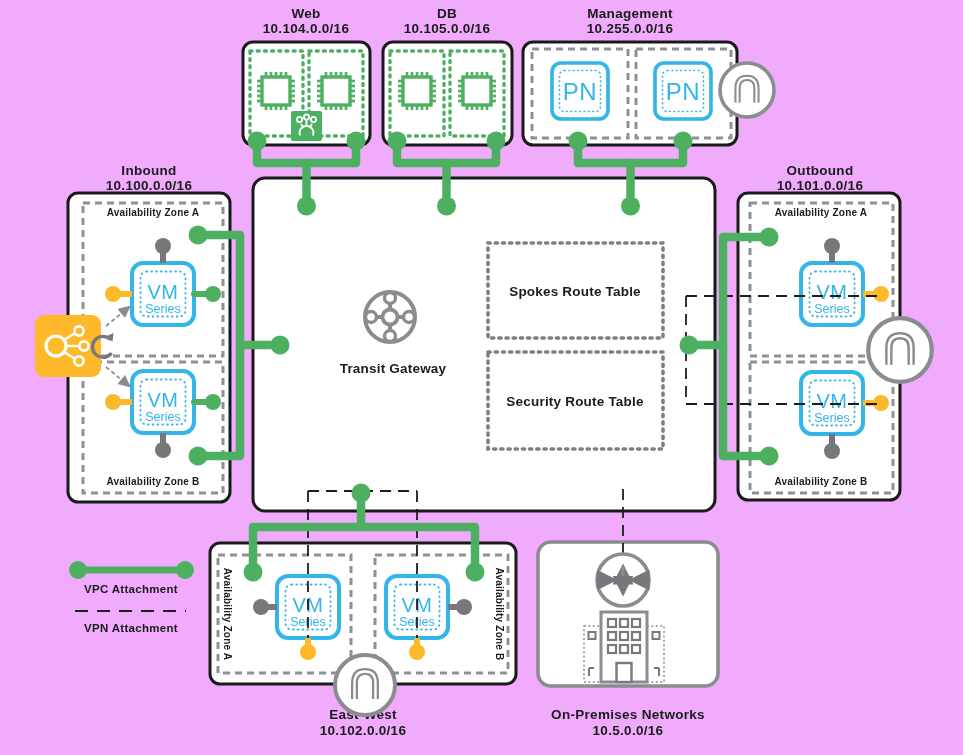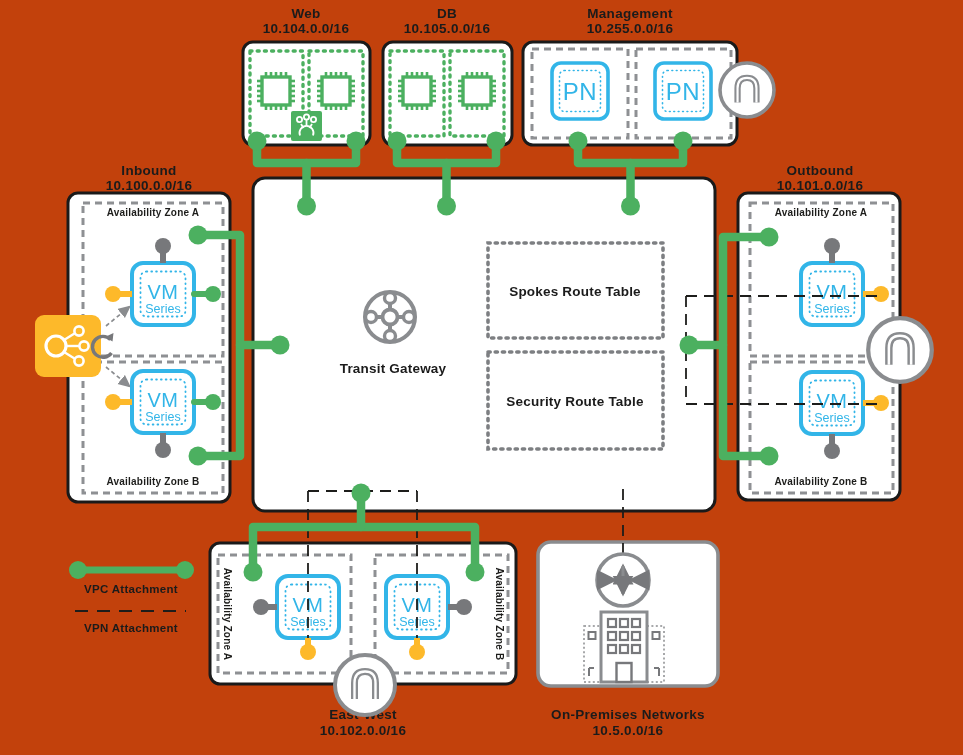--- a/index.html
+++ b/index.html
@@ -3,7 +3,7 @@
 <meta charset="utf-8">
 <style>
   html,body{margin:0;padding:0;background:#ffffff;}
-  #stage{position:relative;width:963px;height:755px;background:#c2410c;overflow:hidden;
+  #stage{position:relative;width:963px;height:755px;background:#f0abfc;overflow:hidden;
          font-family:"Liberation Sans", sans-serif;}
   svg{position:absolute;left:0;top:0;}
   .t-title{font:700 13.5px "Liberation Sans", sans-serif;fill:#1b1b1b;letter-spacing:.3px;}

